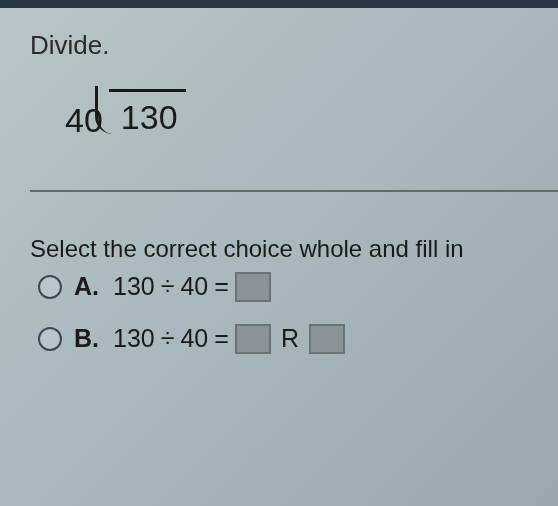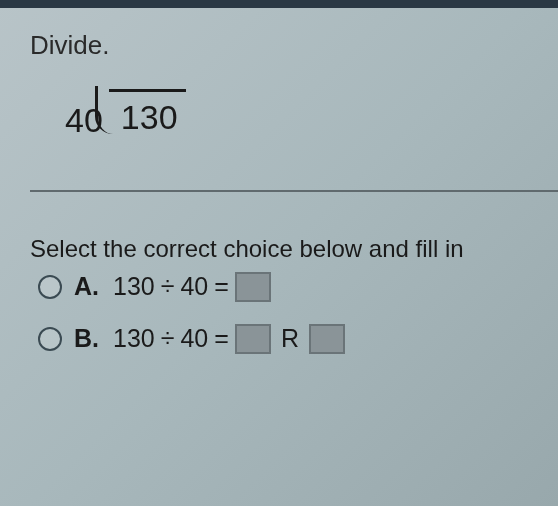--- a/index.html
+++ b/index.html
@@ -143,7 +143,7 @@
 
   <hr class="hr-line">
 
-  <div class="select-text">Select the correct choice below and fill in</div>
+  <div class="select-text">Select the correct choice whole and fill in</div>
 
   <div class="choice-row">
     <div class="radio-circle"></div>

